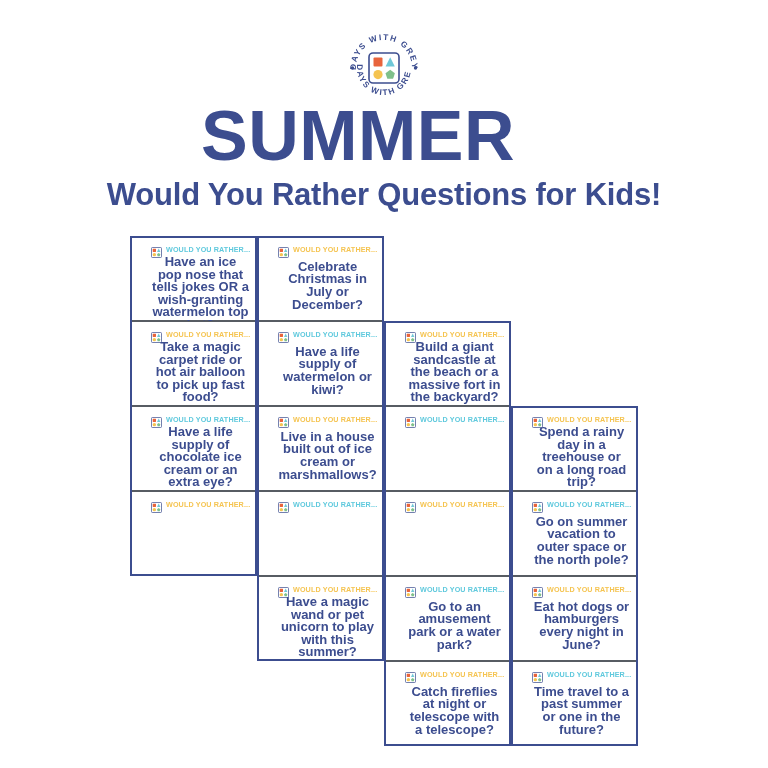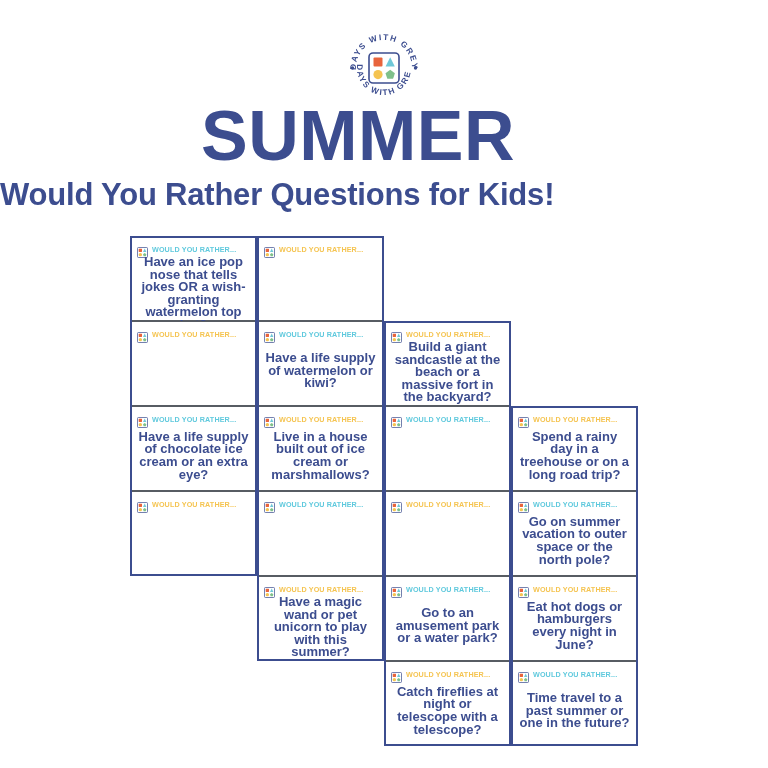--- a/index.html
+++ b/index.html
@@ -43,6 +43,7 @@
     top: 178px;
     left: 0;
     width: 768px;
+    text-align: center;
     font-size: 31px;
     line-height: 34px;
     font-weight: 800;

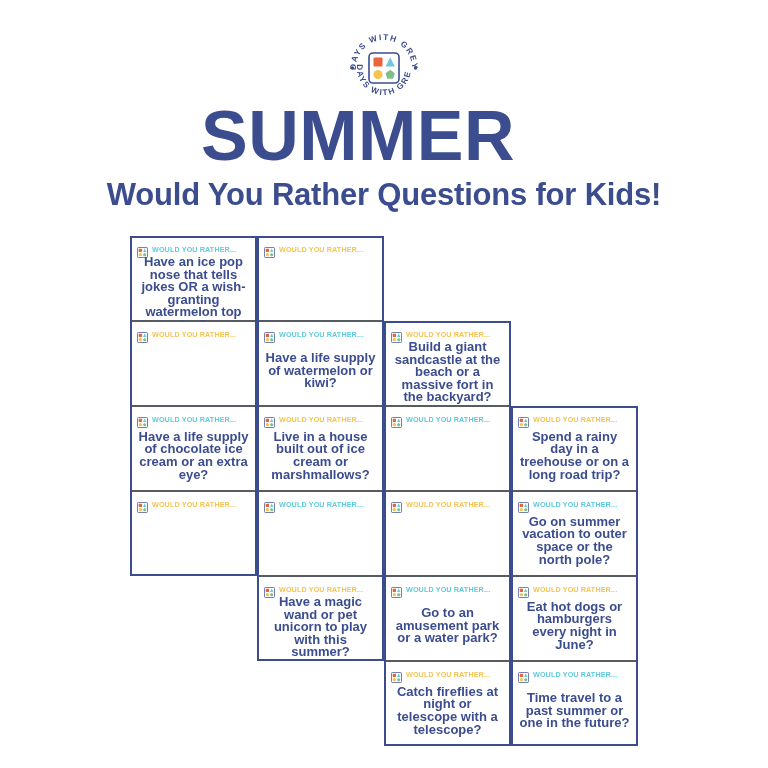--- a/index.html
+++ b/index.html
@@ -73,7 +73,7 @@
     height: 85px;
     background: #ffffff;
     border: 1px solid #575c63;
-    padding: 6px 6px 4px 6px;
+    padding: 6px 6px 4px 20px;
     display: flex;
     flex-direction: column;
     z-index: 2;

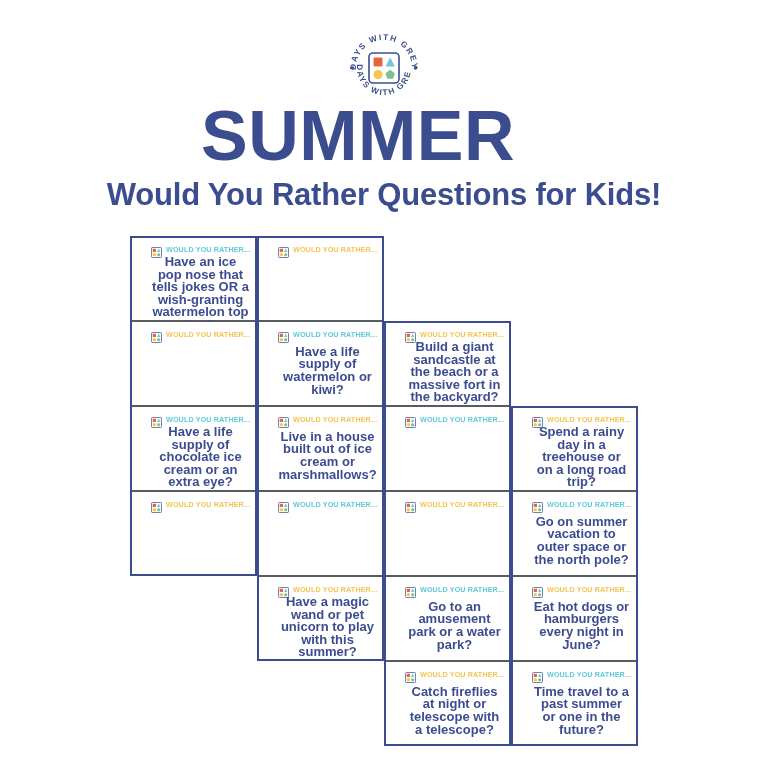--- a/index.html
+++ b/index.html
@@ -177,6 +177,7 @@
 </svg></span>
         <span class="head-label gold">WOULD YOU RATHER...</span>
       </div>
+      <div class="card-body">Celebrate Christmas in July or December?</div>
     </div>
     <div class="qcard" style="left: 0px; top: 85px;">
       <div class="card-head">

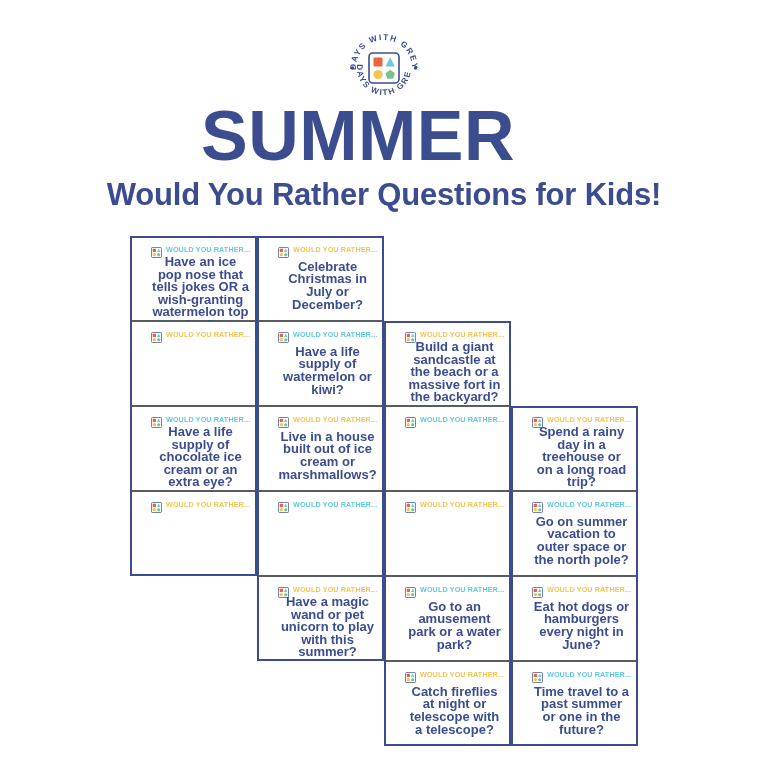--- a/index.html
+++ b/index.html
@@ -191,6 +191,7 @@
 </svg></span>
         <span class="head-label gold">WOULD YOU RATHER...</span>
       </div>
+      <div class="card-body">Take a magic carpet ride or hot air balloon to pick up fast food?</div>
     </div>
     <div class="qcard" style="left: 127px; top: 85px;">
       <div class="card-head">

